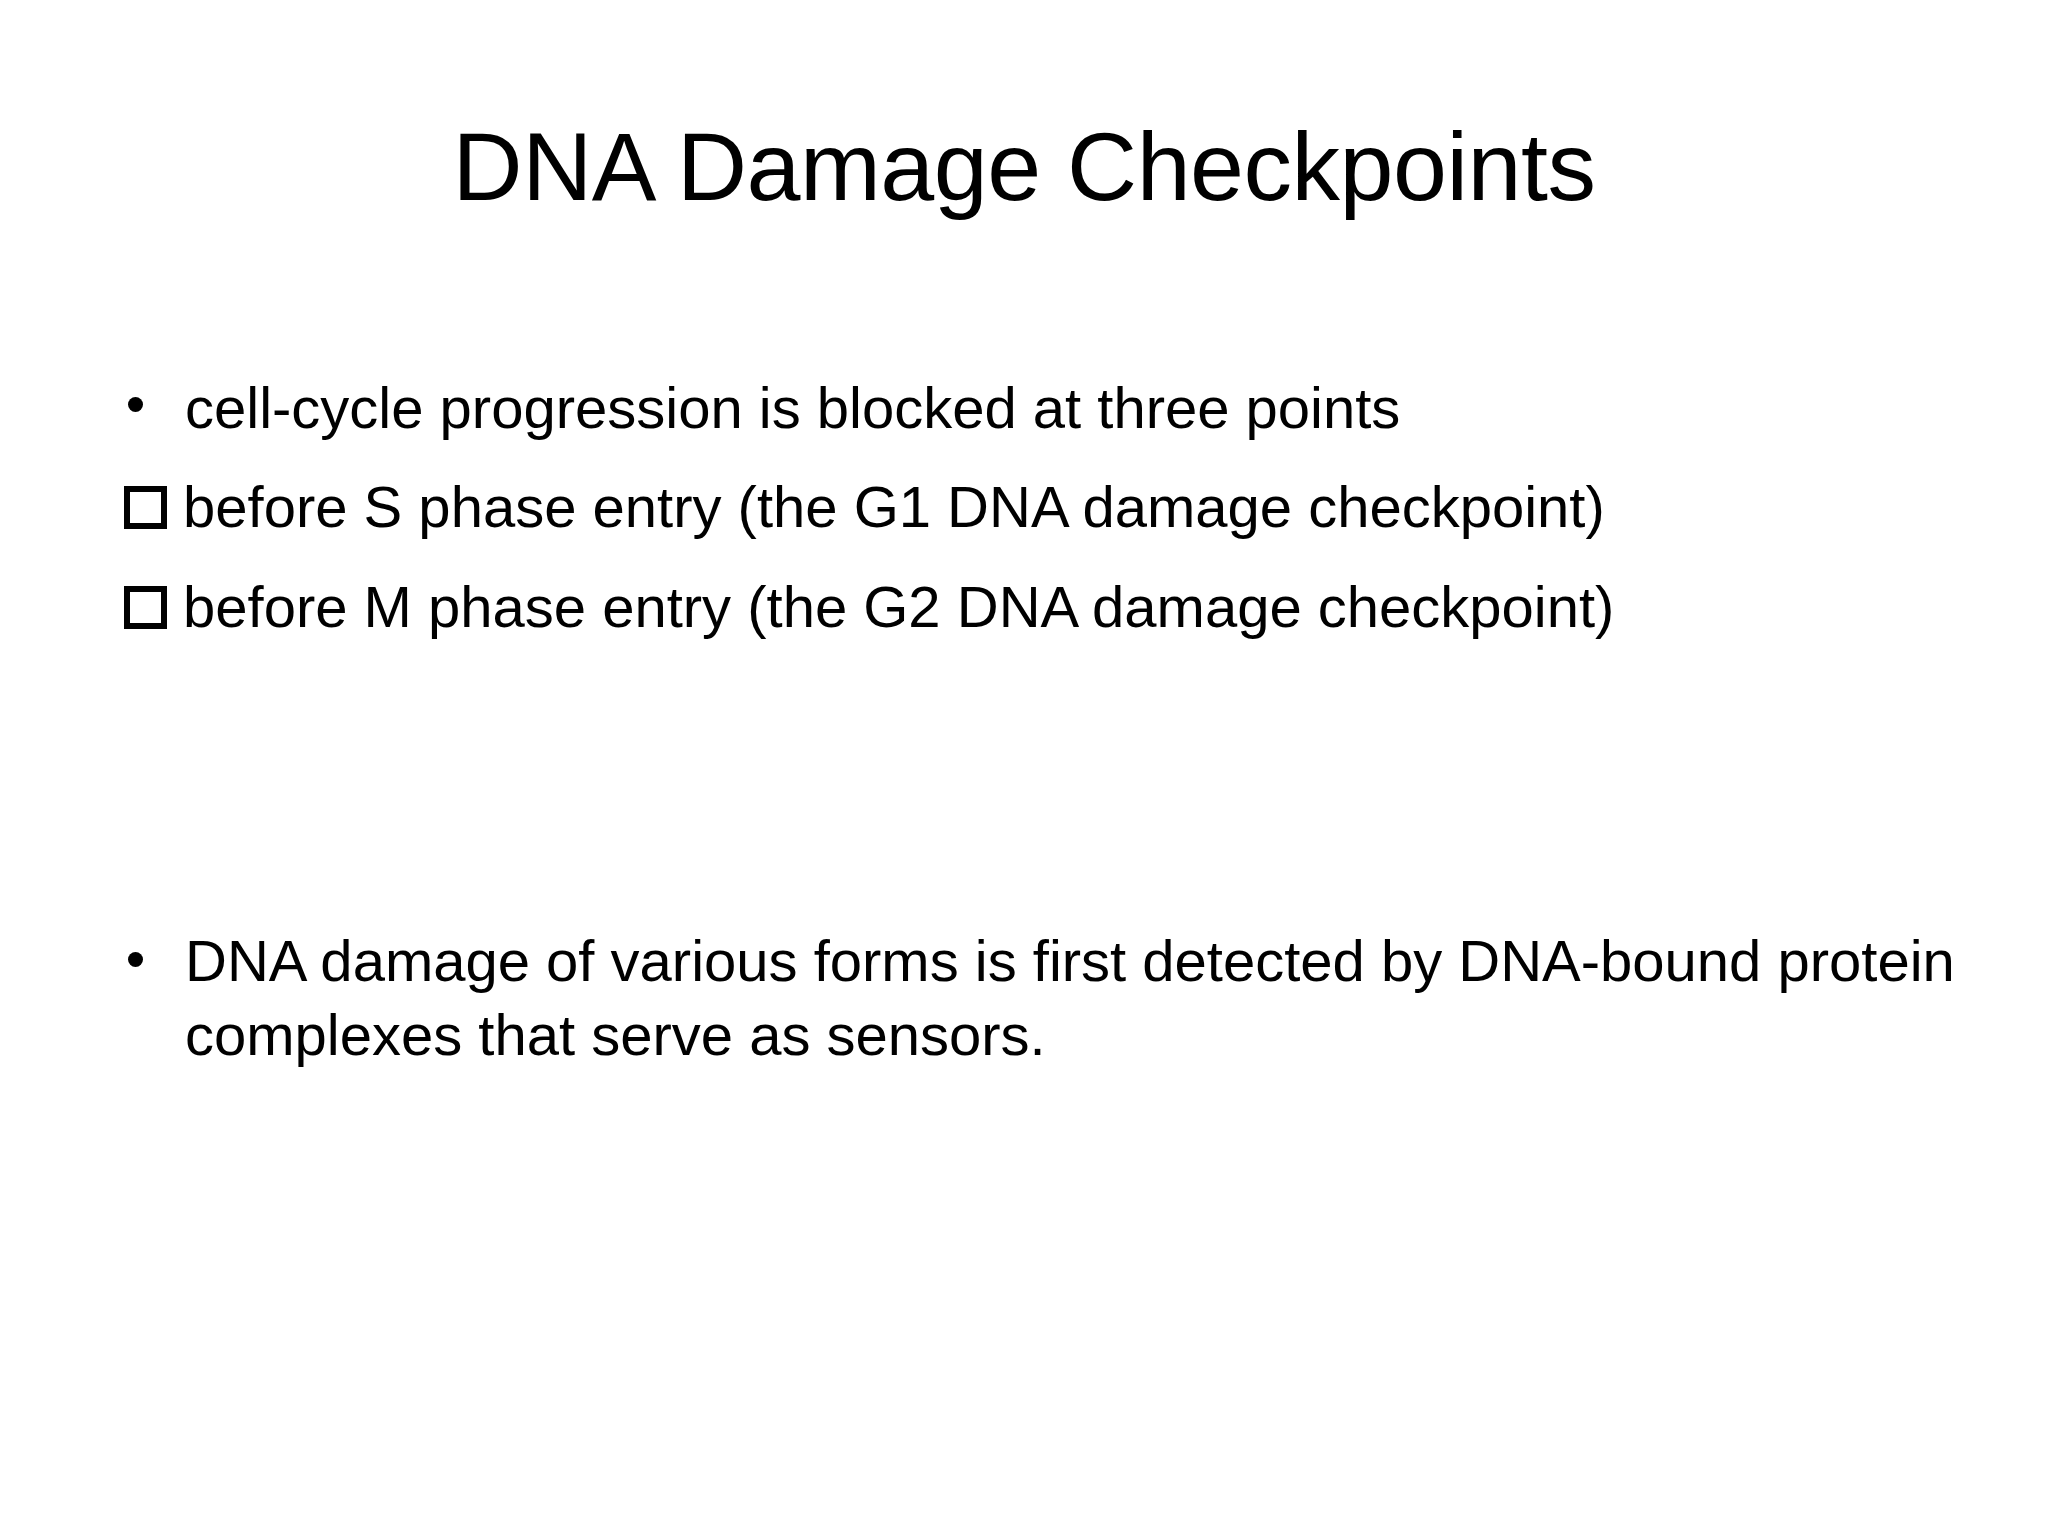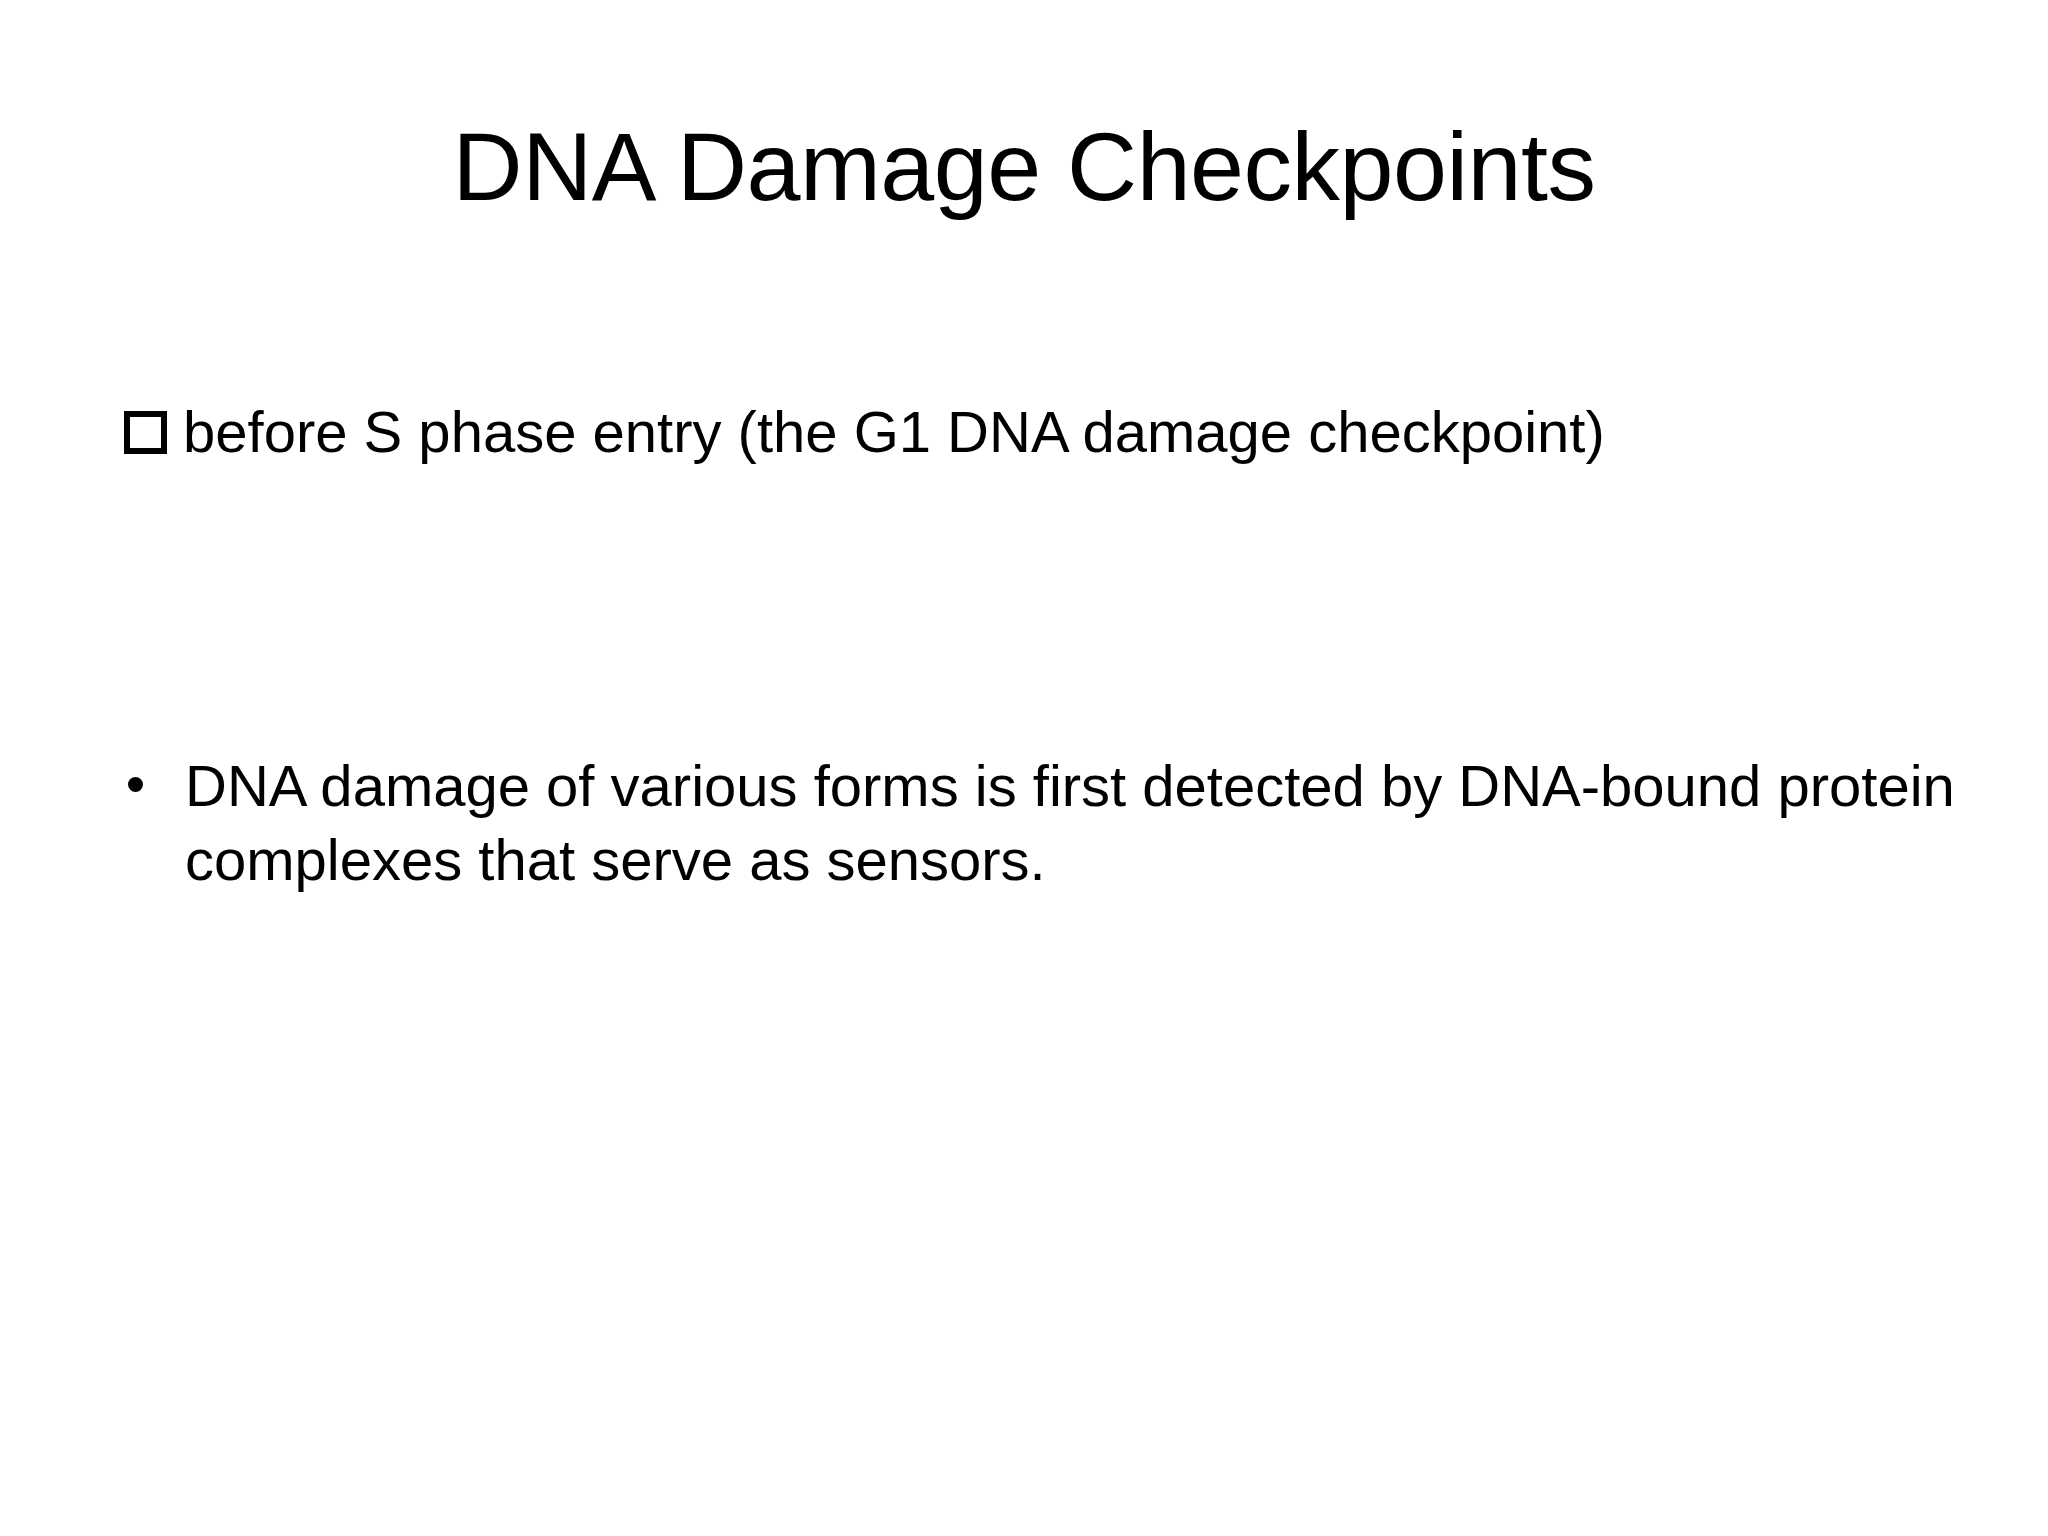--- a/index.html
+++ b/index.html
@@ -149,6 +149,10 @@
 
   <div class="body-block">
 
+    <div class="bullet-line round">
+      <span class="marker"><span class="dot"></span></span>
+      <span class="bullet-text">cell-cycle progression is blocked at three points</span>
+    </div>
 
     <div class="bullet-line square">
       <span class="marker">

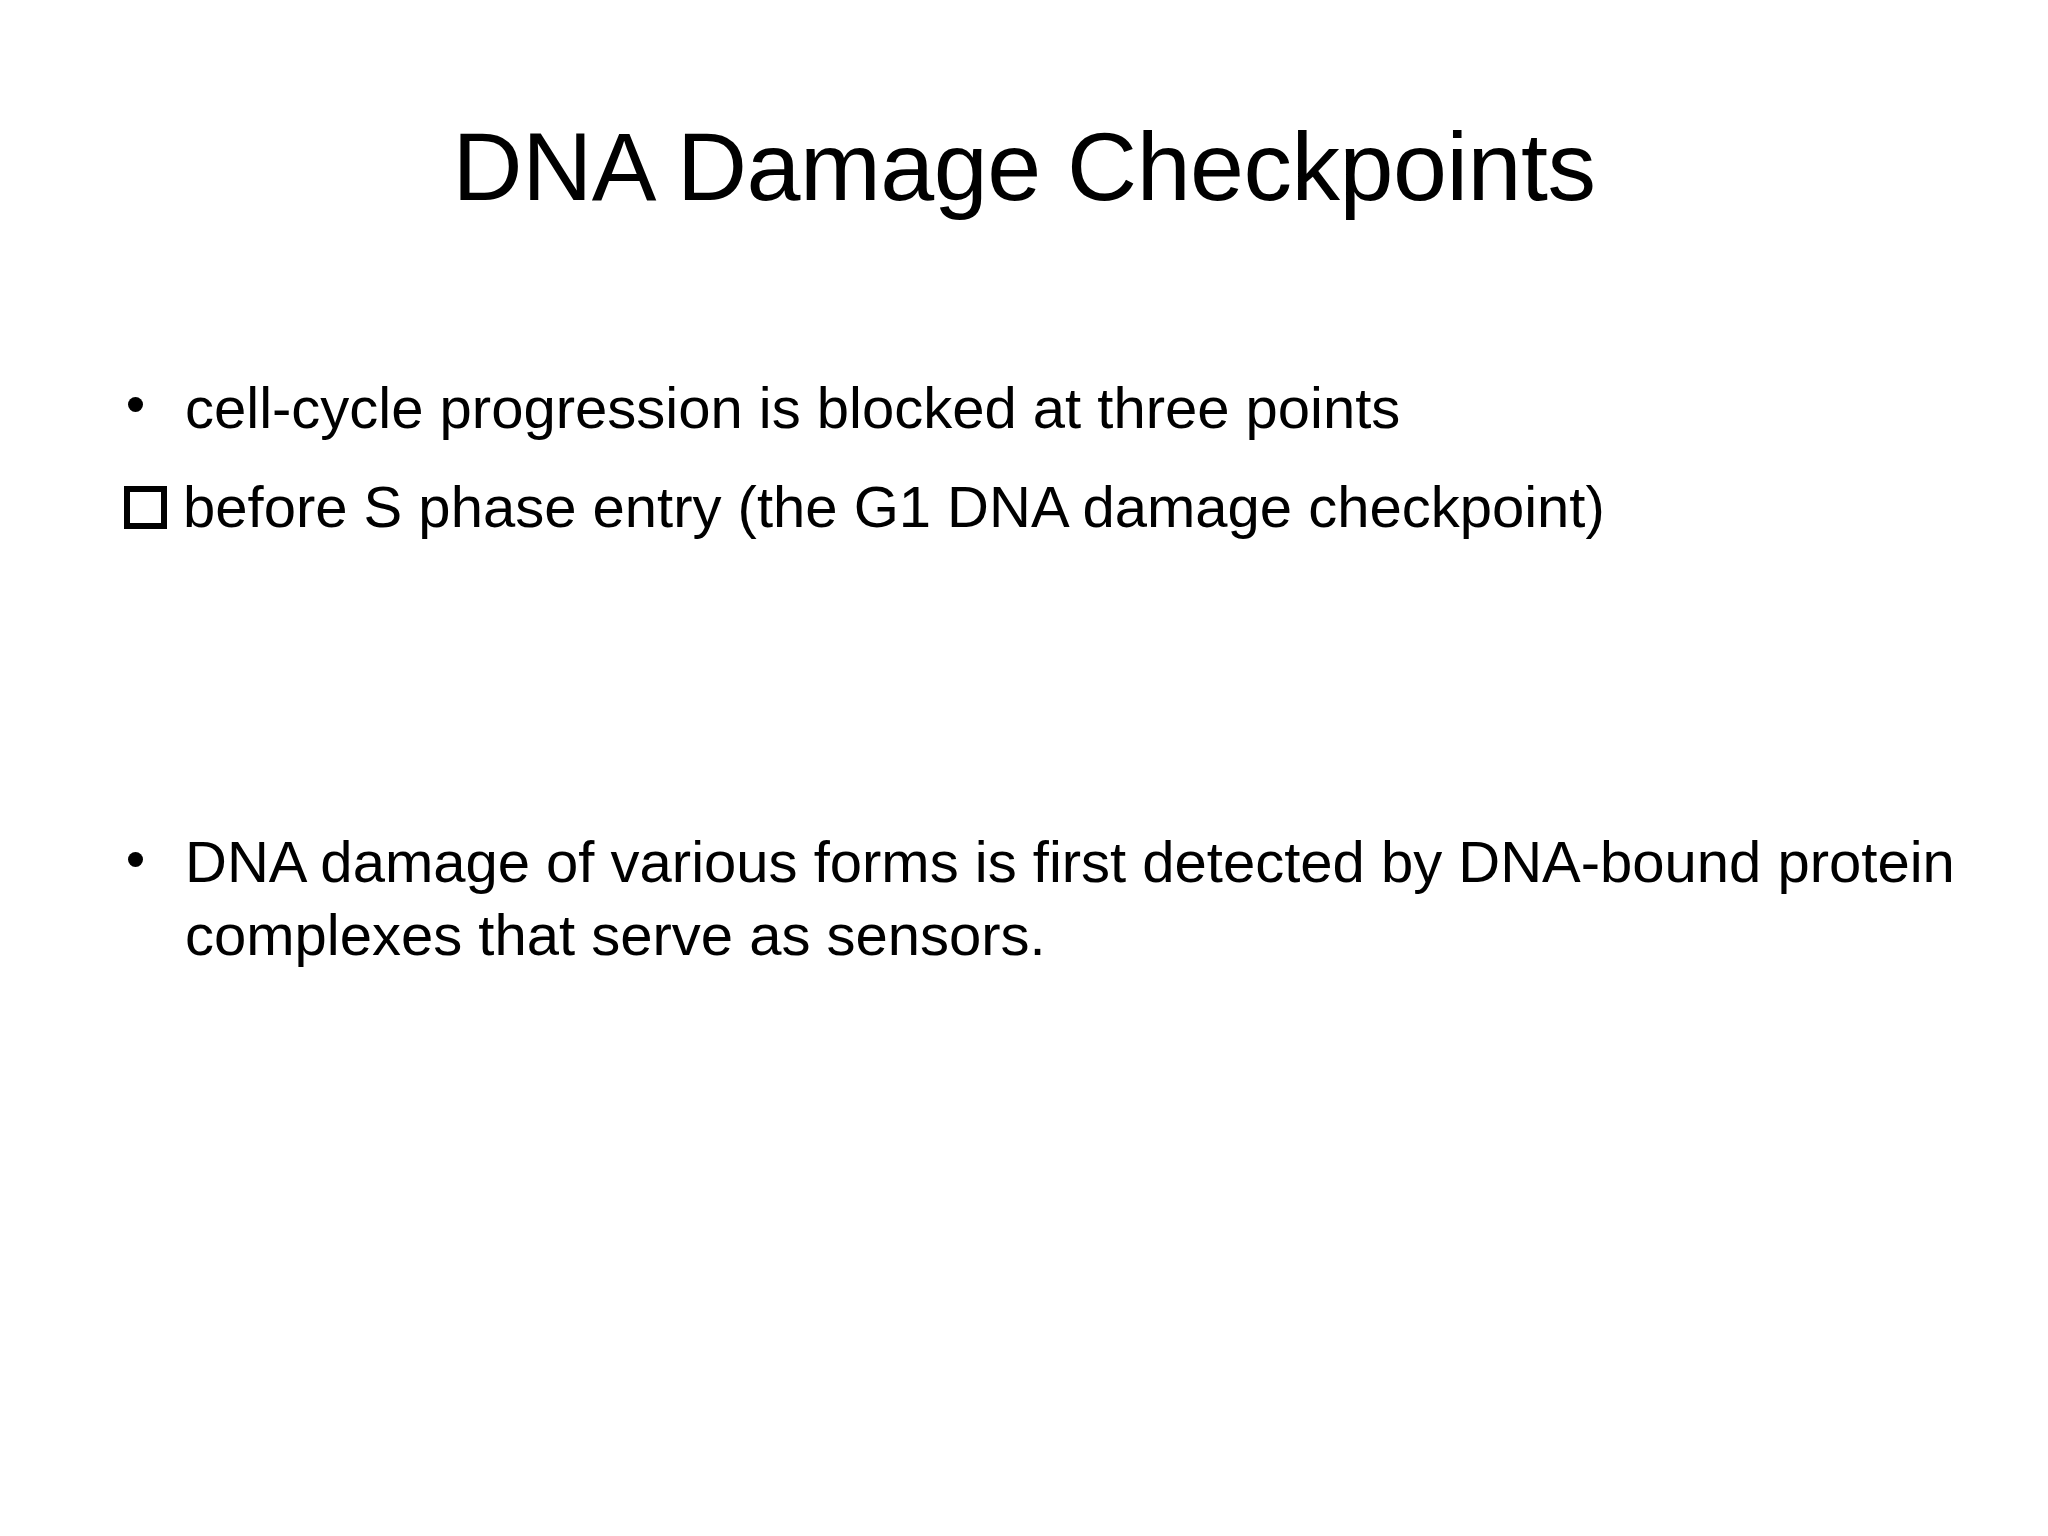--- a/index.html
+++ b/index.html
@@ -165,6 +165,15 @@
     </div>
 
 
+    <div class="bullet-line square">
+      <span class="marker">
+        <span class="sq-icon">
+          <span class="sq-shadow"></span>
+          <span class="sq-face"></span>
+        </span>
+      </span>
+      <span class="bullet-text">before M phase entry (the G2 DNA damage checkpoint)</span>
+    </div>
 
     <div class="spacer"></div>
 

